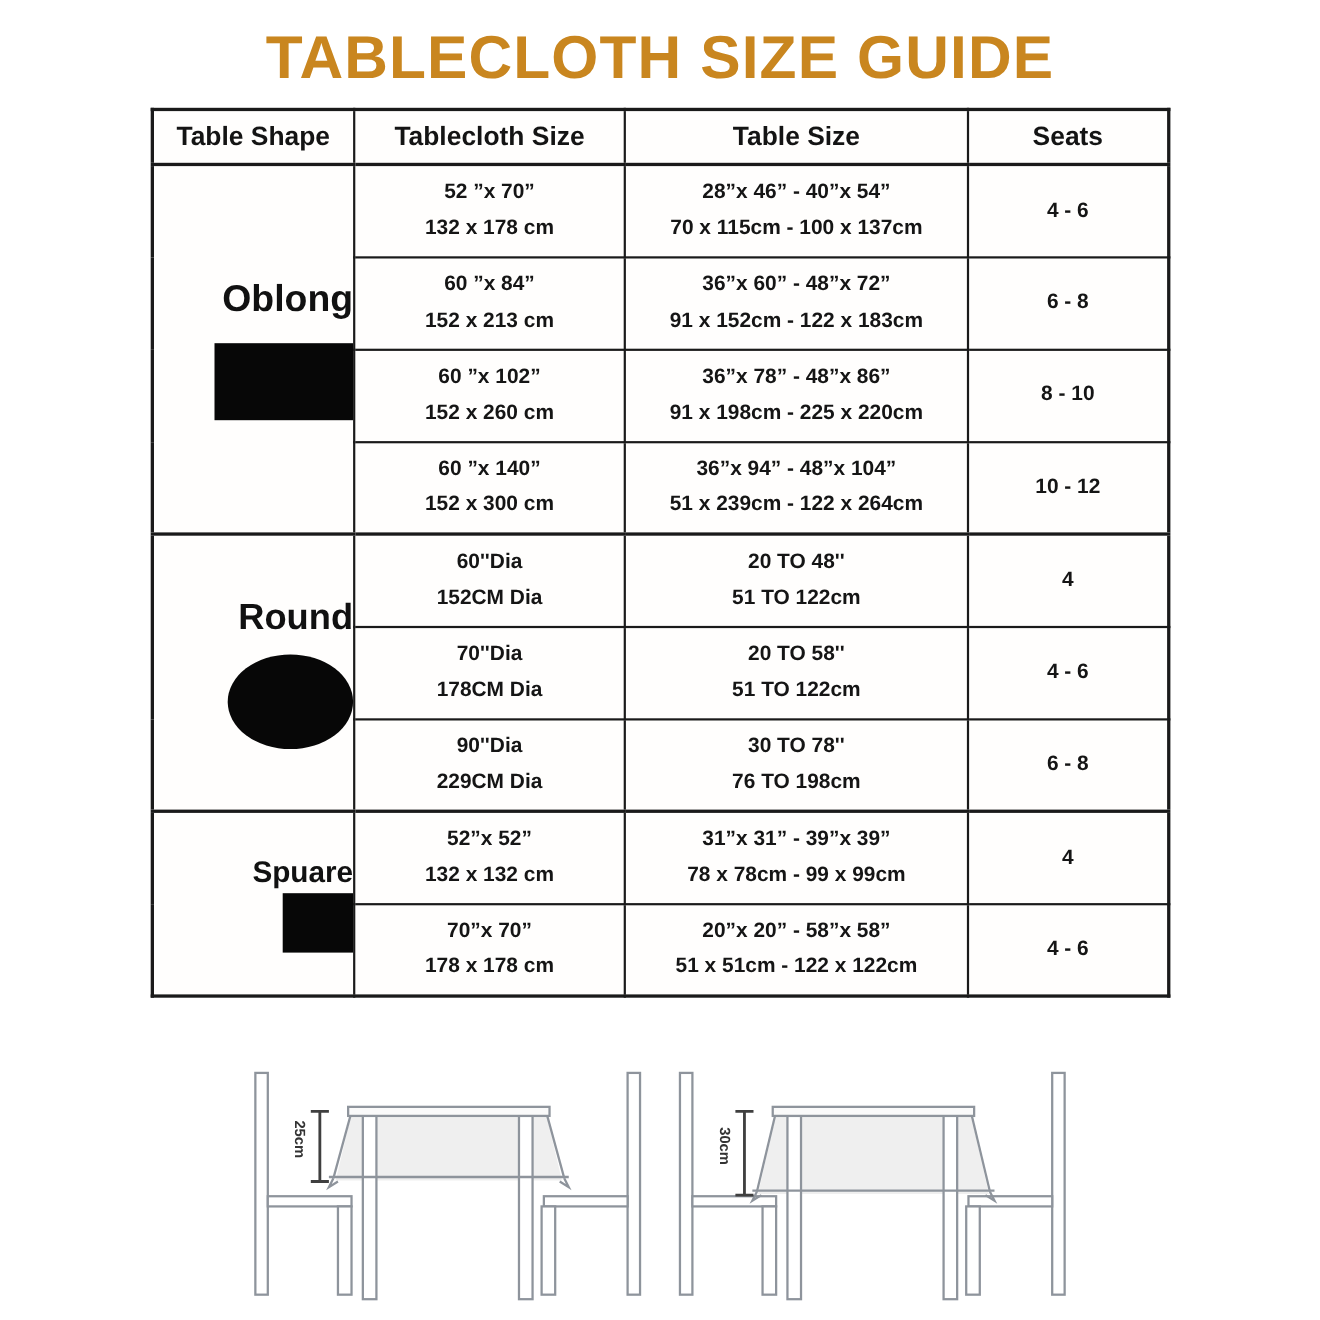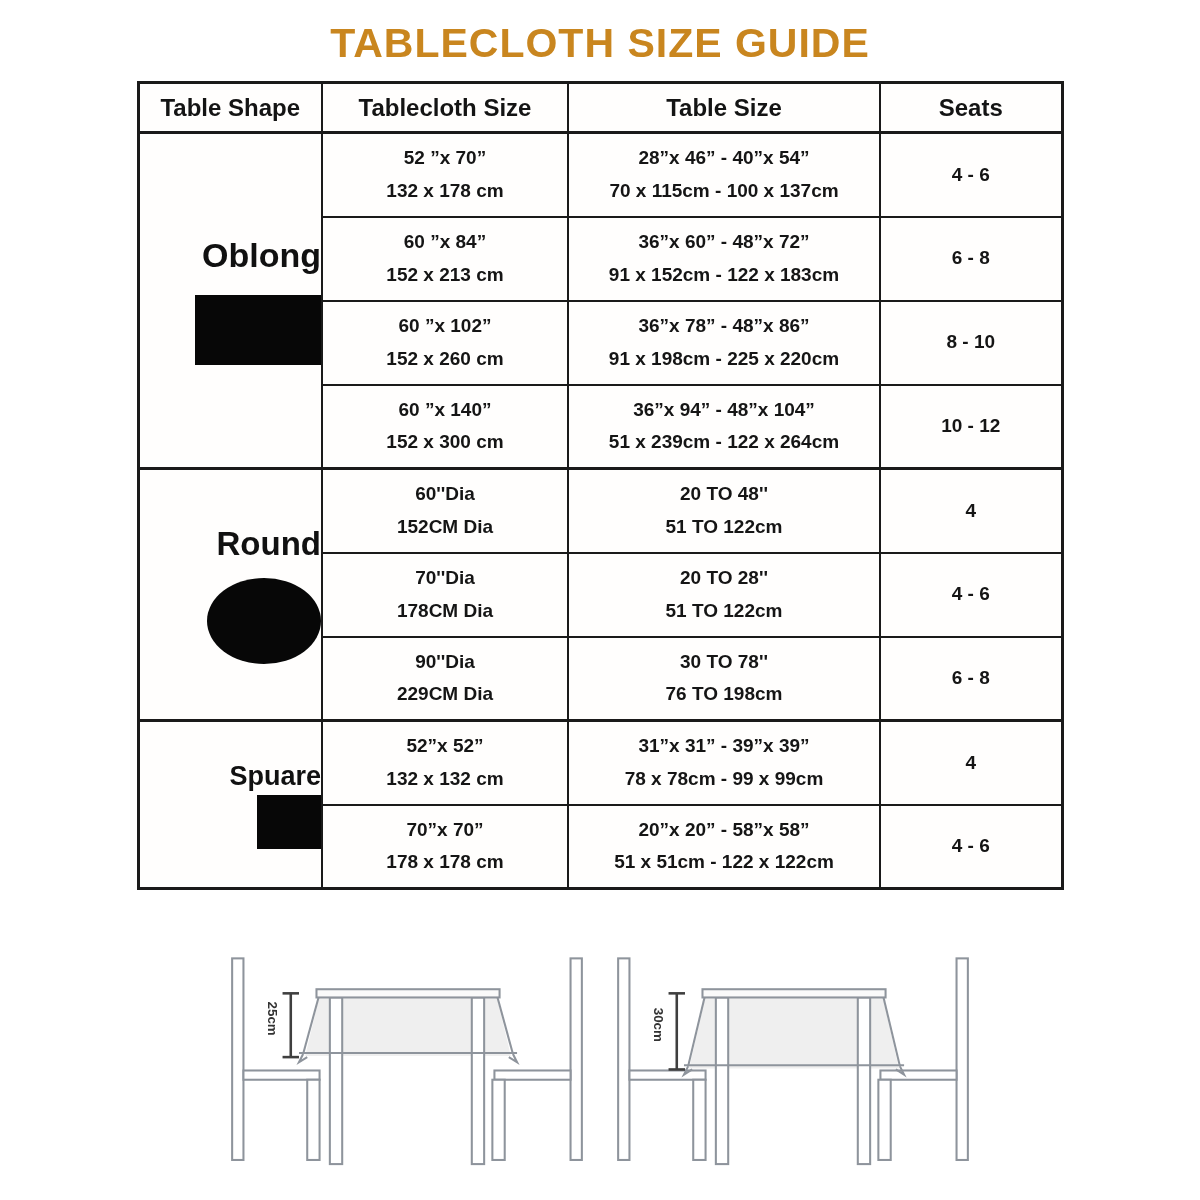--- a/index.html
+++ b/index.html
@@ -17,7 +17,7 @@
   .title {
     margin: 20px 0 14px 0;
     text-align: center;
-    font-size: 41px;
+    font-size: 55px;
     font-weight: bold;
     letter-spacing: 1px;
     color: #C9861F;

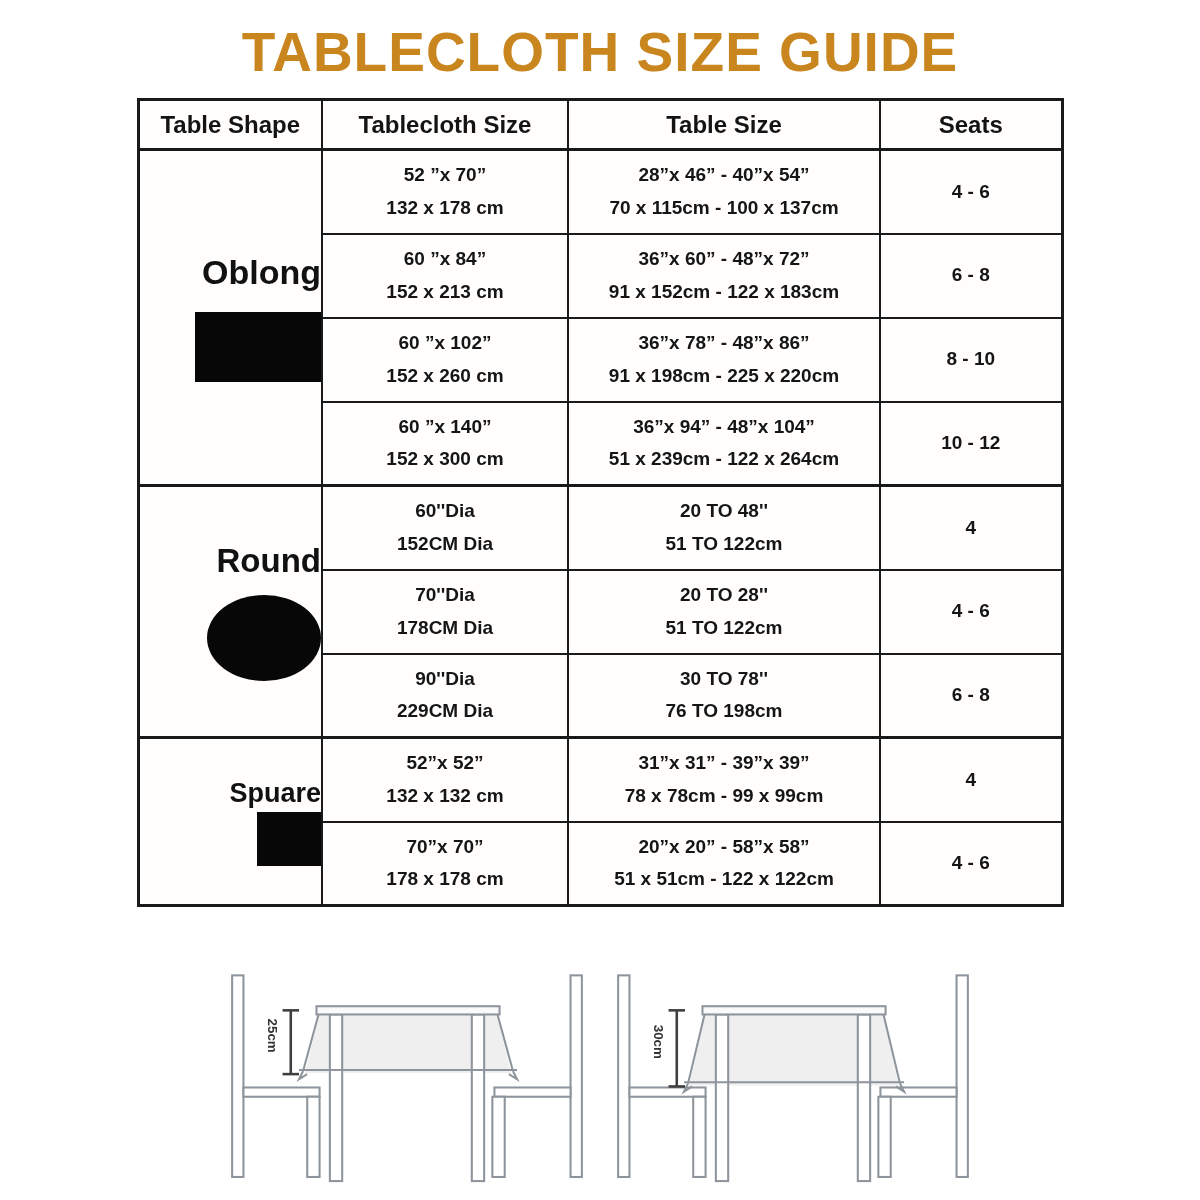--- a/index.html
+++ b/index.html
@@ -167,7 +167,7 @@
           <div>178CM Dia</div>
         </td>
         <td class="cell">
-          <div>20 TO 28''</div>
+          <div>20 TO 58''</div>
           <div>51 TO 122cm</div>
         </td>
         <td class="cell">4 - 6</td>

